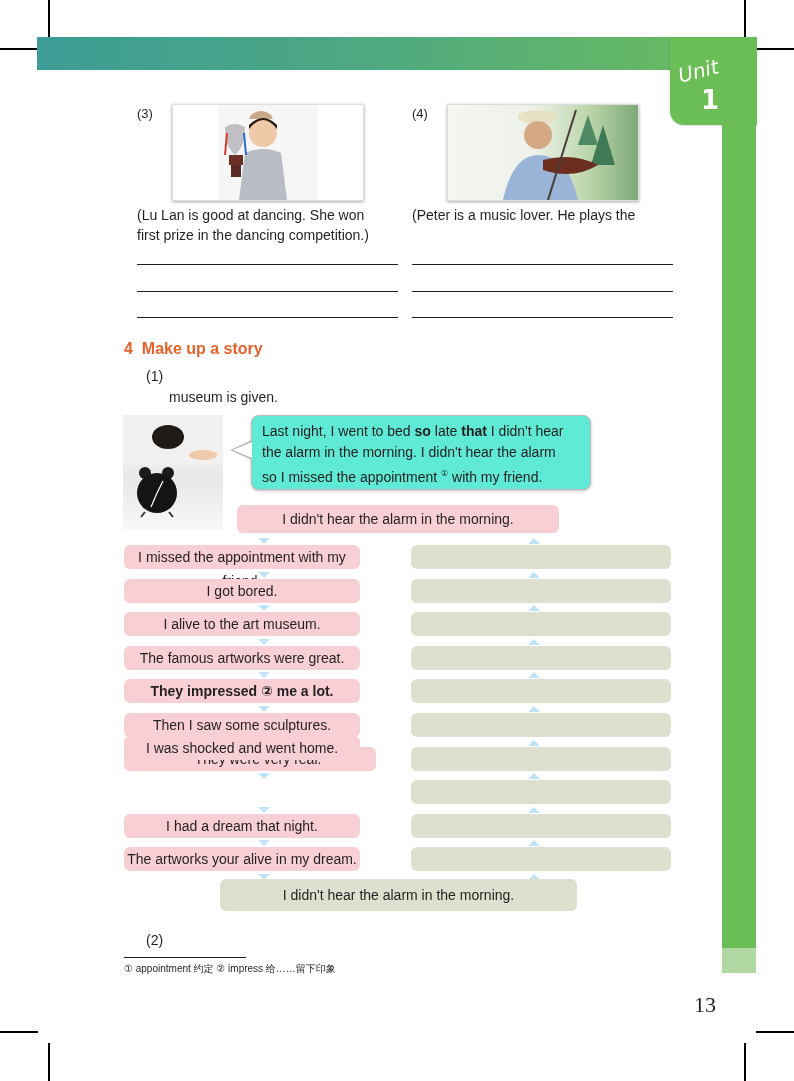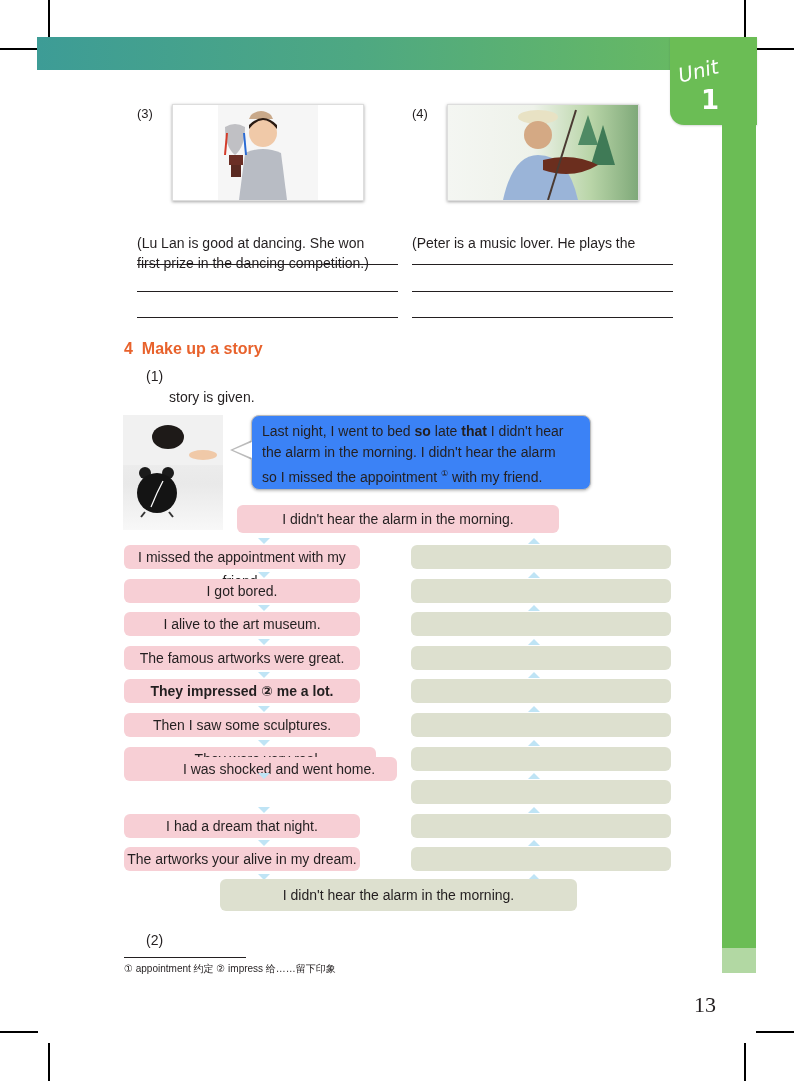--- a/index.html
+++ b/index.html
@@ -48,7 +48,7 @@
   .photo-girl { left: 172px; top: 104px; width: 190px; height: 95px; background: #fff; }
   .photo-boy { left: 447px; top: 104px; width: 190px; height: 95px;
     background: linear-gradient(to right, #f4f6f2 0%, #eef2ea 45%, #b9d5a8 75%, #7fa979 100%); }
-  .caption { position: absolute; font-size: 14px; line-height: 20px; width: 270px; margin-top: 28px; }
+  .caption { position: absolute; font-size: 14px; line-height: 20px; width: 270px; }
   .answer-line { position: absolute; height: 0; border-top: 1.5px solid #231f20; width: 261px; }
   .section-title {
     position: absolute; left: 124px; top: 340px; font-size: 16px; font-weight: bold; color: #e8622c;

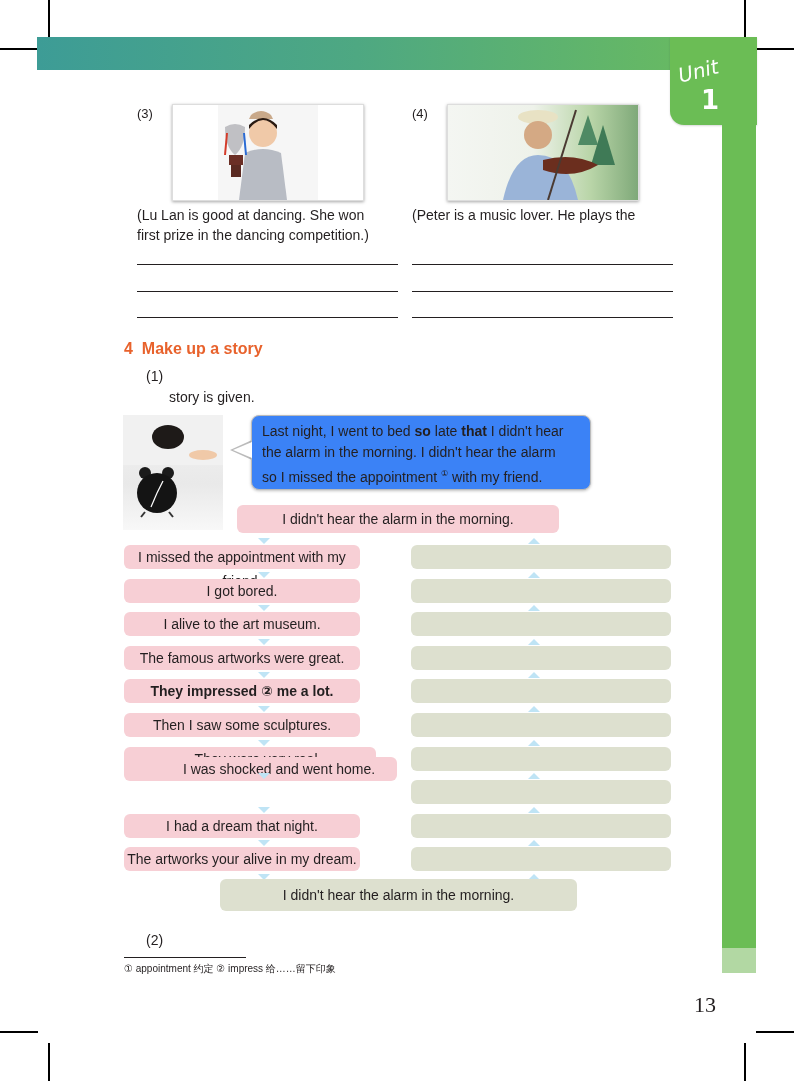--- a/index.html
+++ b/index.html
@@ -165,7 +165,7 @@
 </div>
 <div class="instruction" style="left:146px;top:366px;width:560px;">
   <span>(1)</span>
-  <div style="position:absolute;left:23px;top:21px;">story is given.</div>
+  <div style="position:absolute;left:23px;top:21px;">museum is given.</div>
 </div>
 
 <div class="sleep-photo">

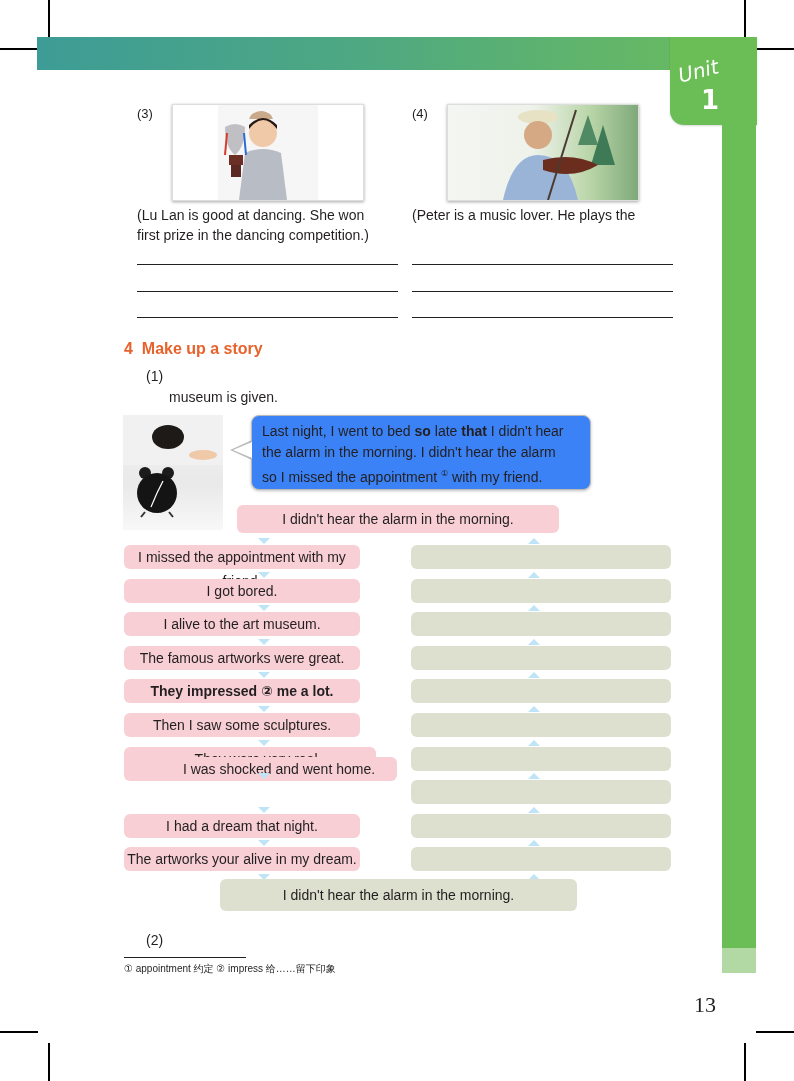--- a/index.html
+++ b/index.html
@@ -56,7 +56,7 @@
   .instruction { position: absolute; font-size: 14px; line-height: 21px; }
   .bubble {
     position: absolute; left: 251px; top: 415px; width: 340px; height: 75px;
-    border: 1px solid #bbb; border-radius: 8px; background: #3b82f6;
+    border: 1px solid #bbb; border-radius: 8px; background: #5eead4;
     box-shadow: 0 1px 3px rgba(0,0,0,0.25);
     font-size: 14px; line-height: 21px; padding: 5px 0 0 10px; box-sizing: border-box;
   }

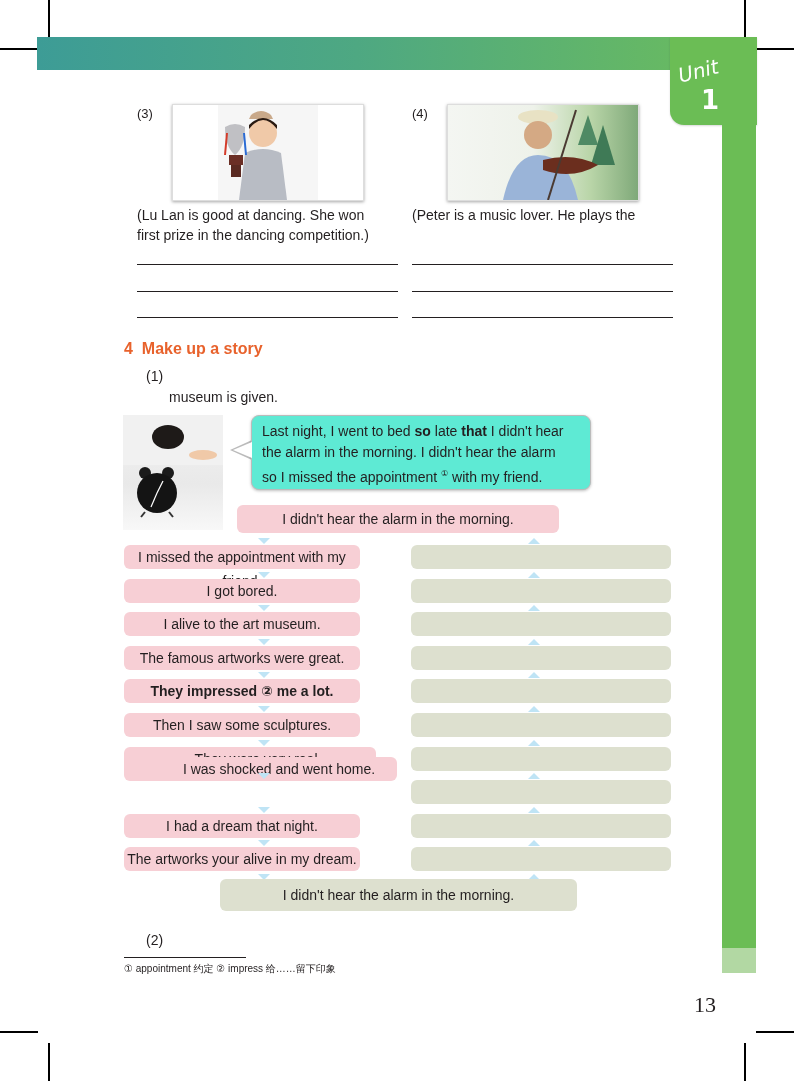--- a/index.html
+++ b/index.html
@@ -222,7 +222,7 @@
     <div class="box sage right-col" style="top: 747px;"></div>
     <div class="arrow-down" style="left: 258px; top: 740px;"></div>
     <div class="arrow-up" style="left: 528px; top: 740px;"></div>
-    <div class="box pink left-col" style="top: 757px; padding-left: 37px;">I was shocked and went home.</div>
+    <div class="box pink left-col" style="top: 736px;">I was shocked and went home.</div>
     <div class="box sage right-col" style="top: 780px;"></div>
     <div class="arrow-down" style="left: 258px; top: 773px;"></div>
     <div class="arrow-up" style="left: 528px; top: 773px;"></div>

